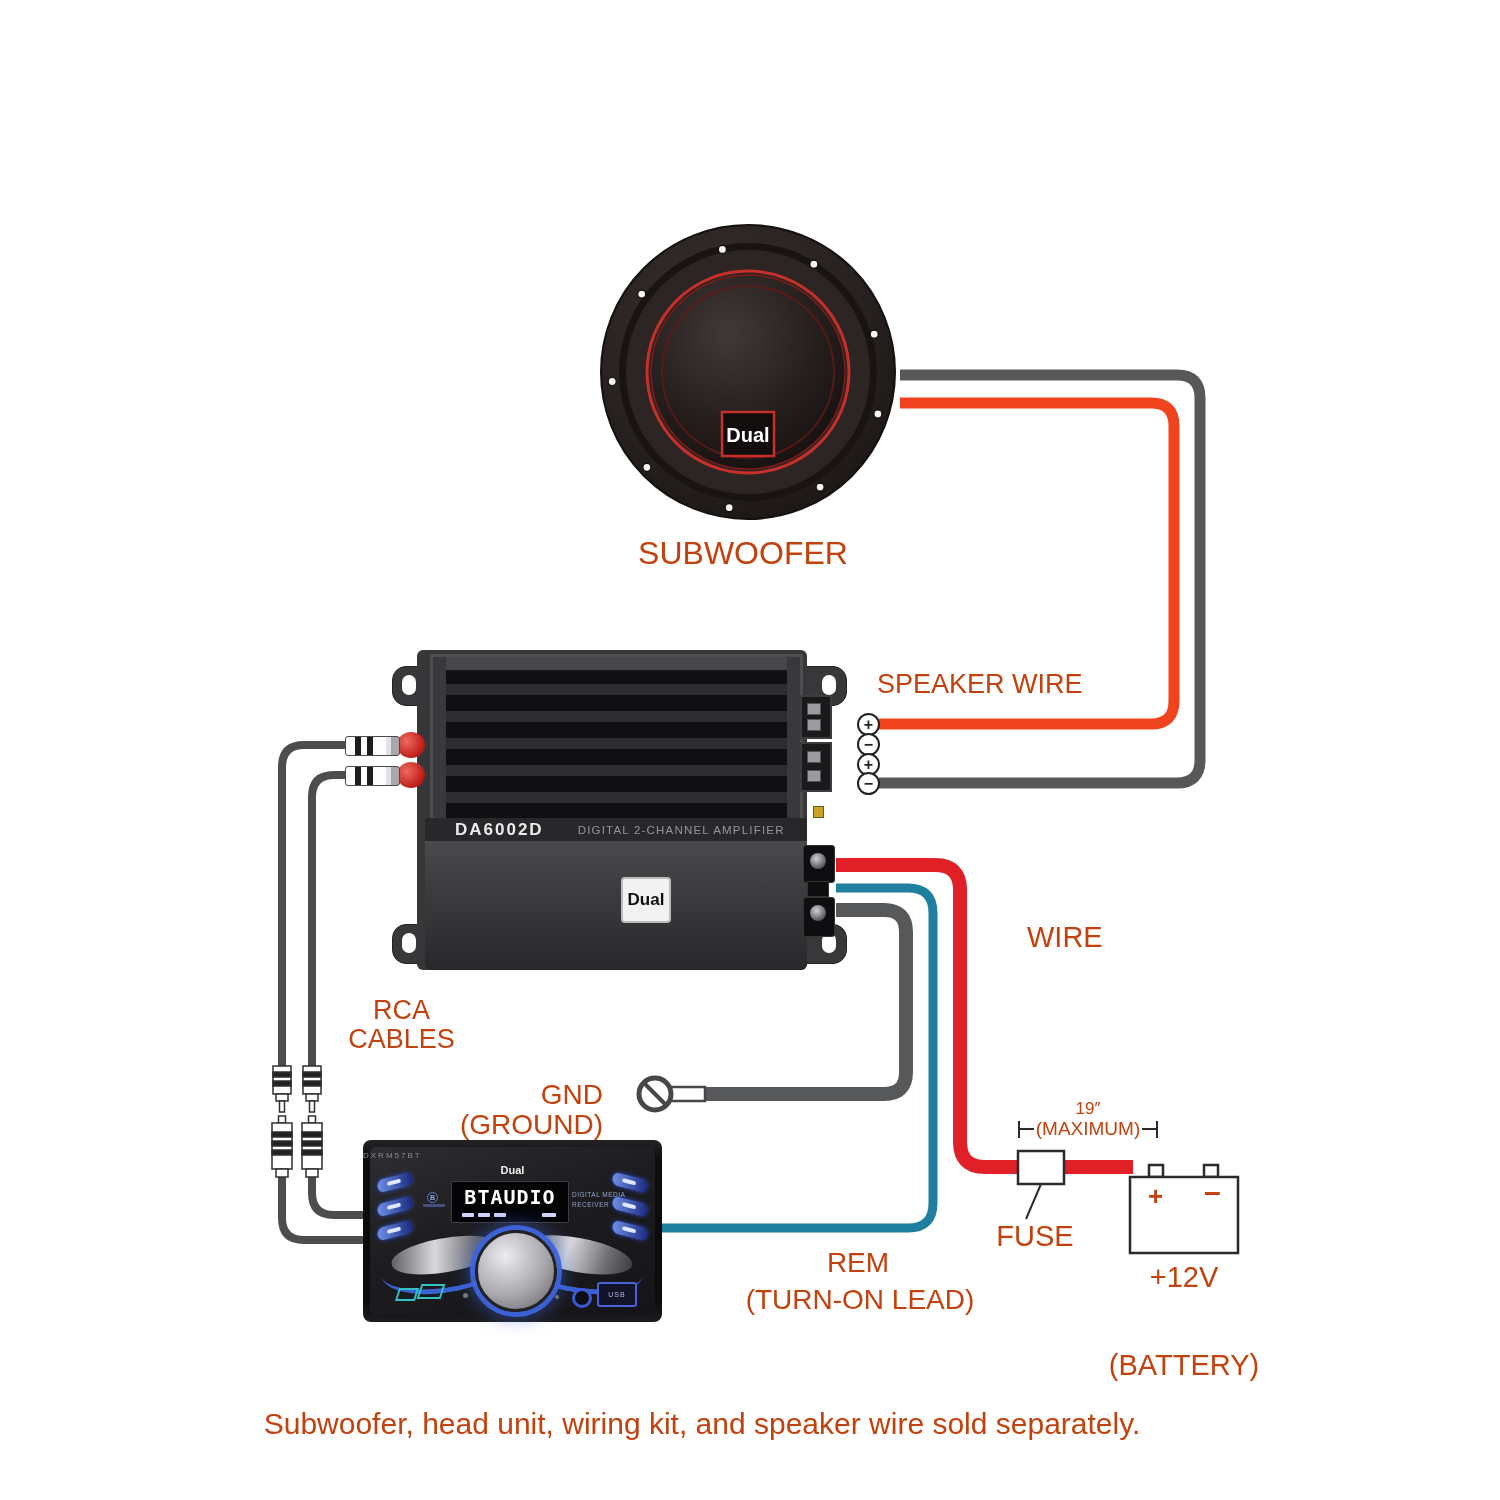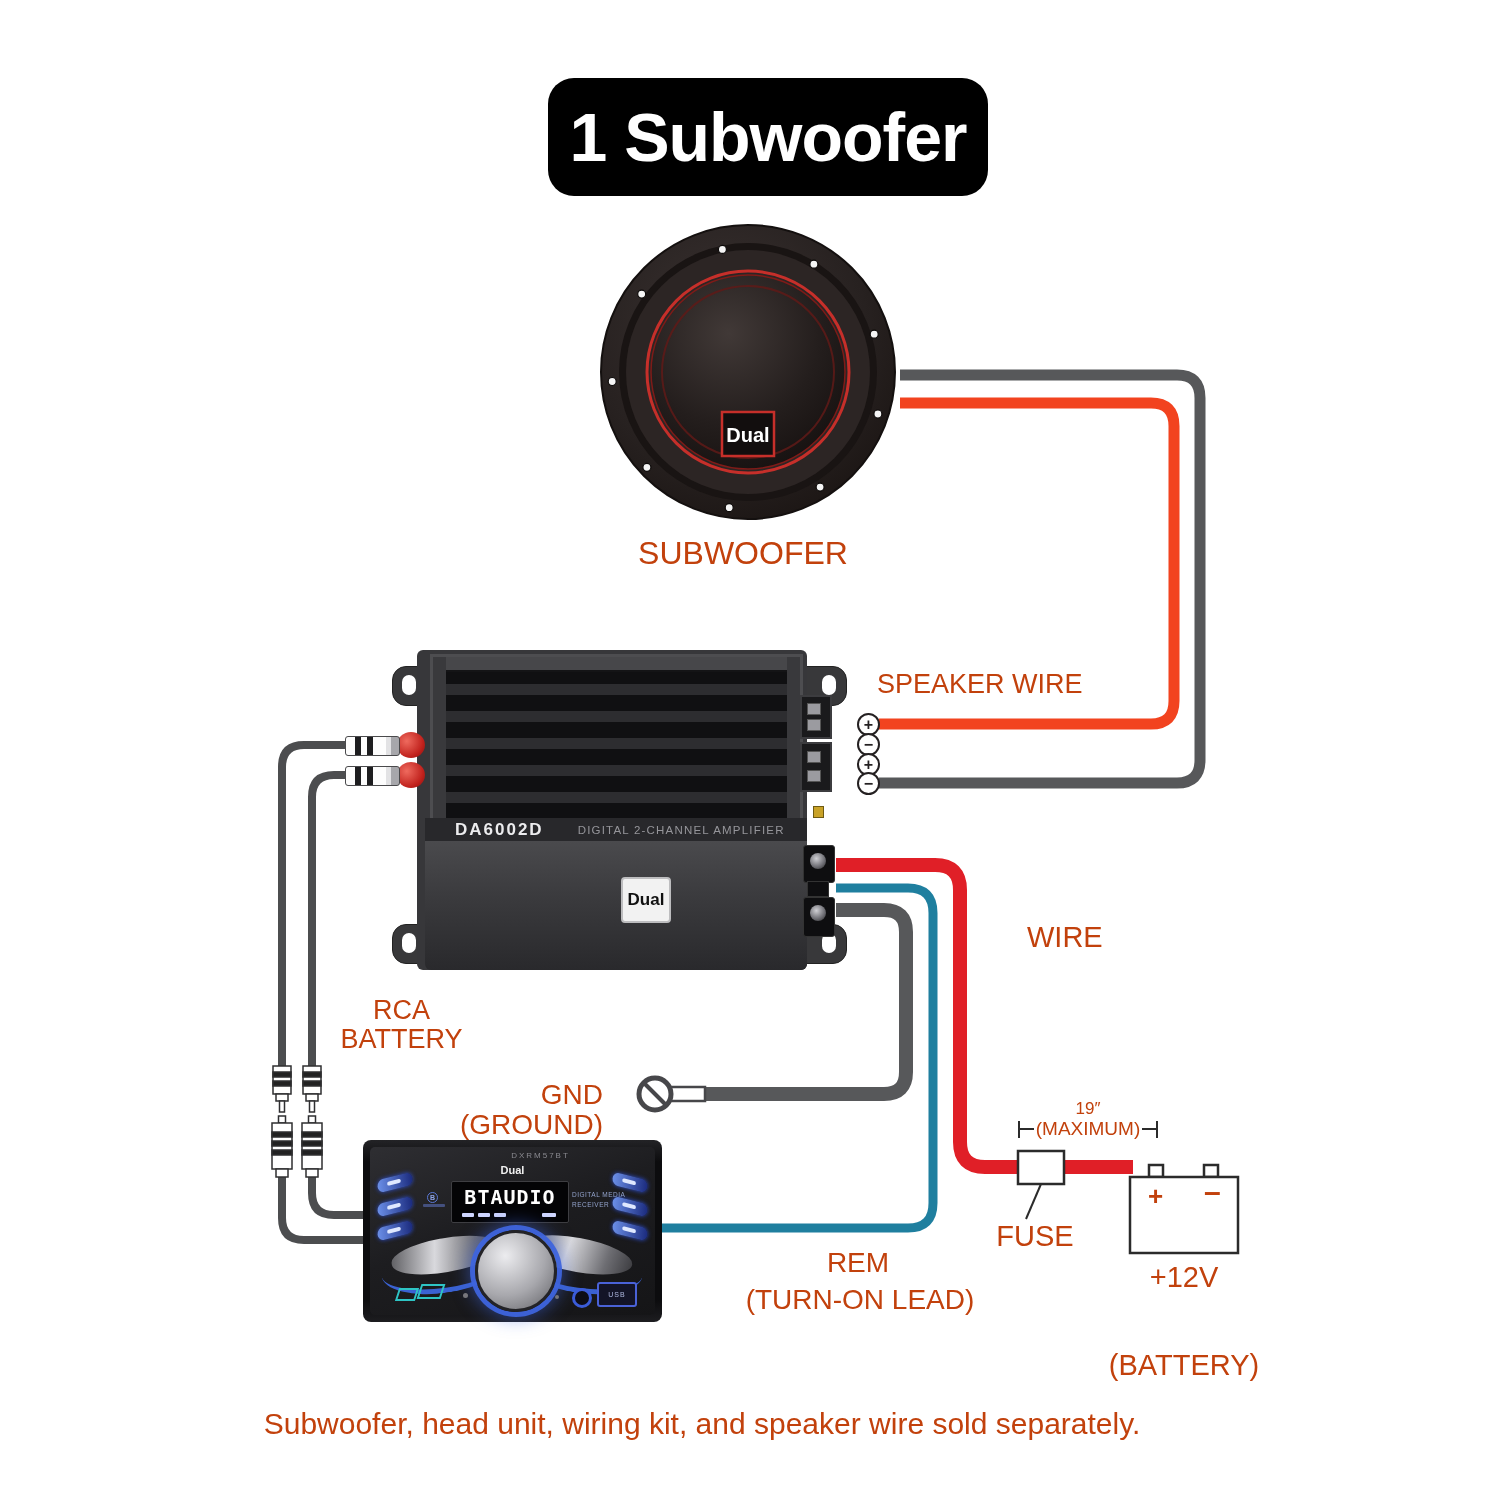--- a/index.html
+++ b/index.html
@@ -207,9 +207,6 @@
     </g>
   </svg>
 
-  <div class="banner">
-    <span>1 Subwoofer</span>
-  </div>
 
   <div class="amp">
     <div class="flange fl-l" style="top:16px;">

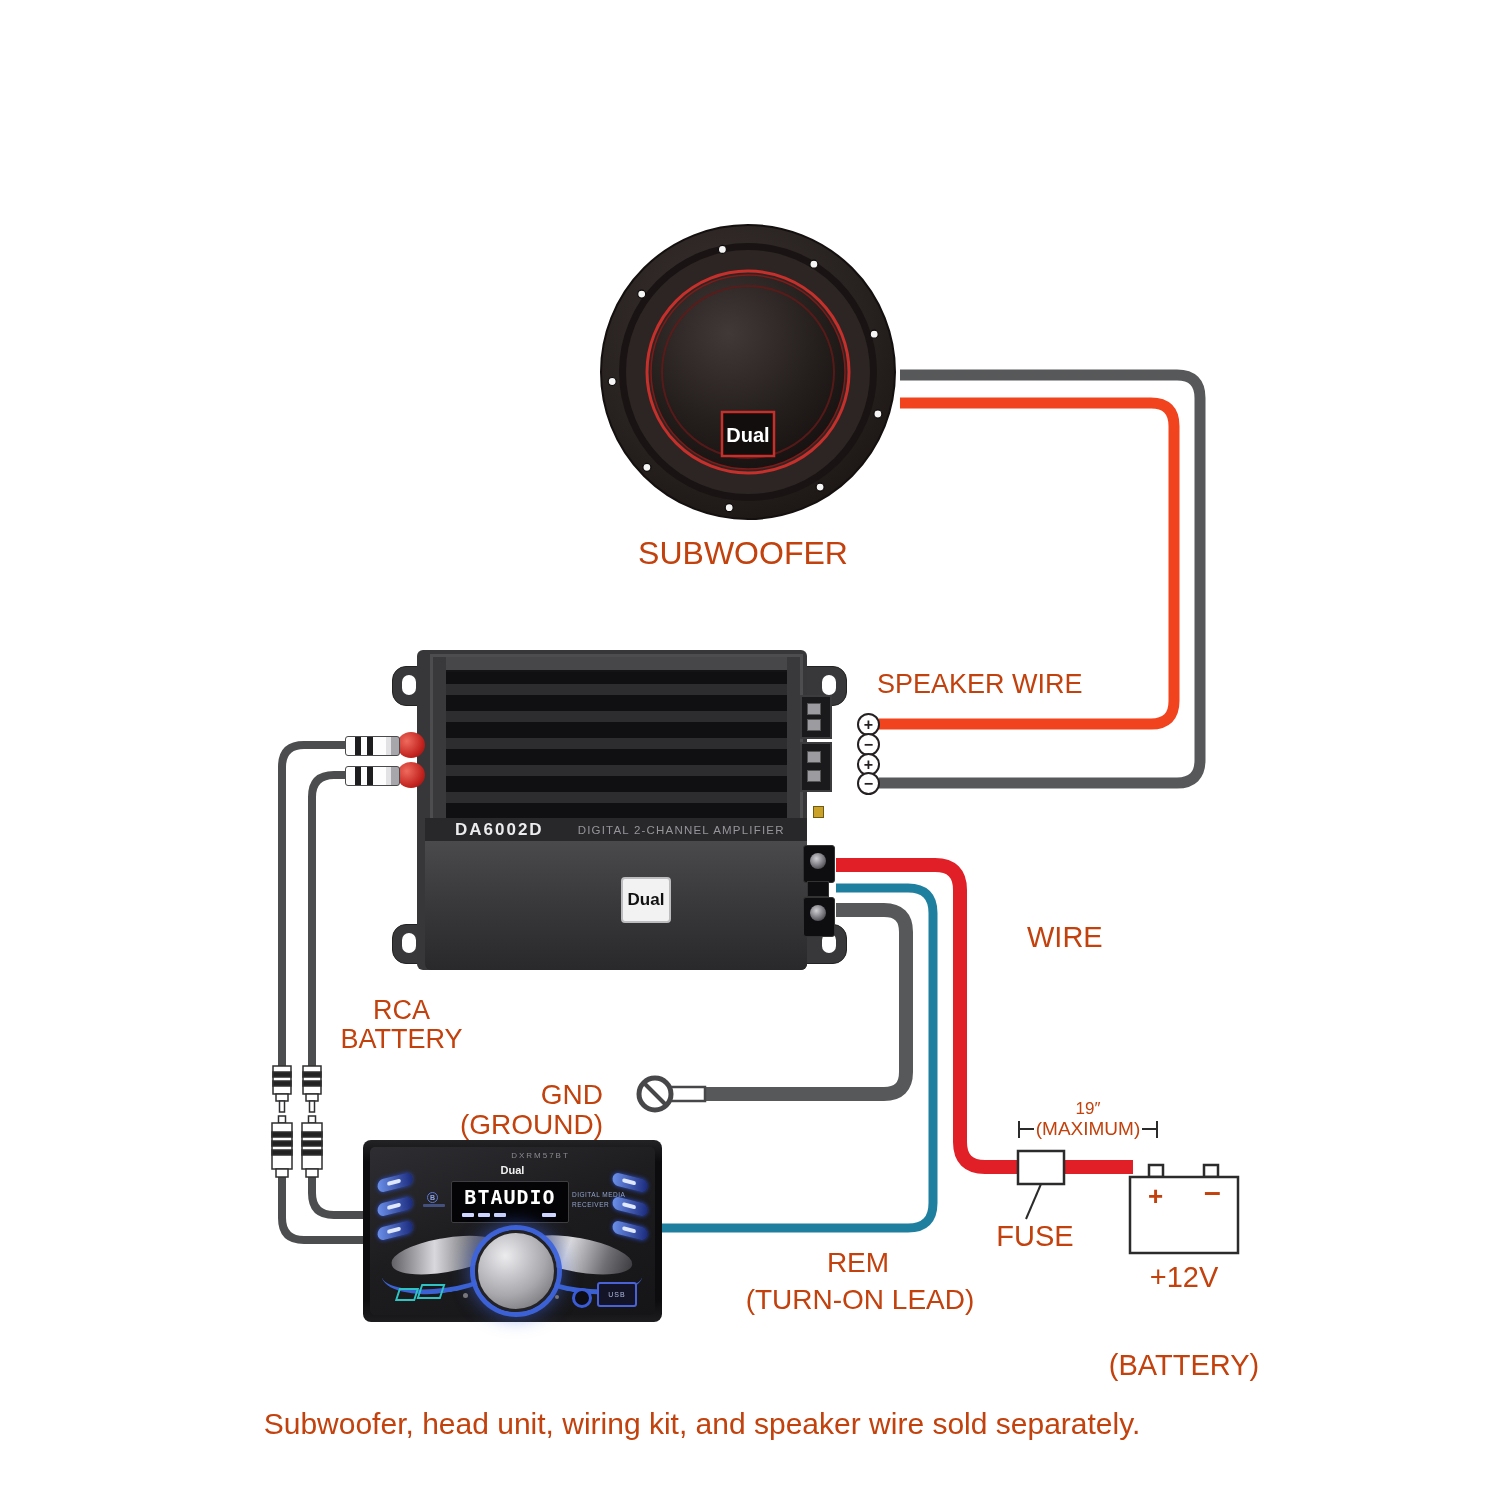--- a/index.html
+++ b/index.html
@@ -315,7 +315,7 @@
   <div class="lbl ctr" style="left:593px;top:536px;width:300px;font-size:32px;">SUBWOOFER</div>
   <div class="lbl" style="left:877px;top:670px;font-size:27px;">SPEAKER WIRE</div>
   <div class="lbl" style="left:1027px;top:922px;font-size:29px;">WIRE</div>
-  <div class="lbl ctr" style="left:329px;top:996px;width:145px;font-size:27px;">RCA BATTERY</div>
+  <div class="lbl ctr" style="left:329px;top:996px;width:145px;font-size:27px;">RCA CABLES</div>
   <div class="lbl rgt" style="left:403px;top:1080px;width:200px;font-size:28px;">GND (GROUND)</div>
   <div class="lbl ctr" style="left:1038px;top:1100px;width:100px;font-size:17px;">19″</div>
   <div class="lbl ctr" style="left:1028px;top:1119px;width:120px;font-size:19px;">(MAXIMUM)</div>

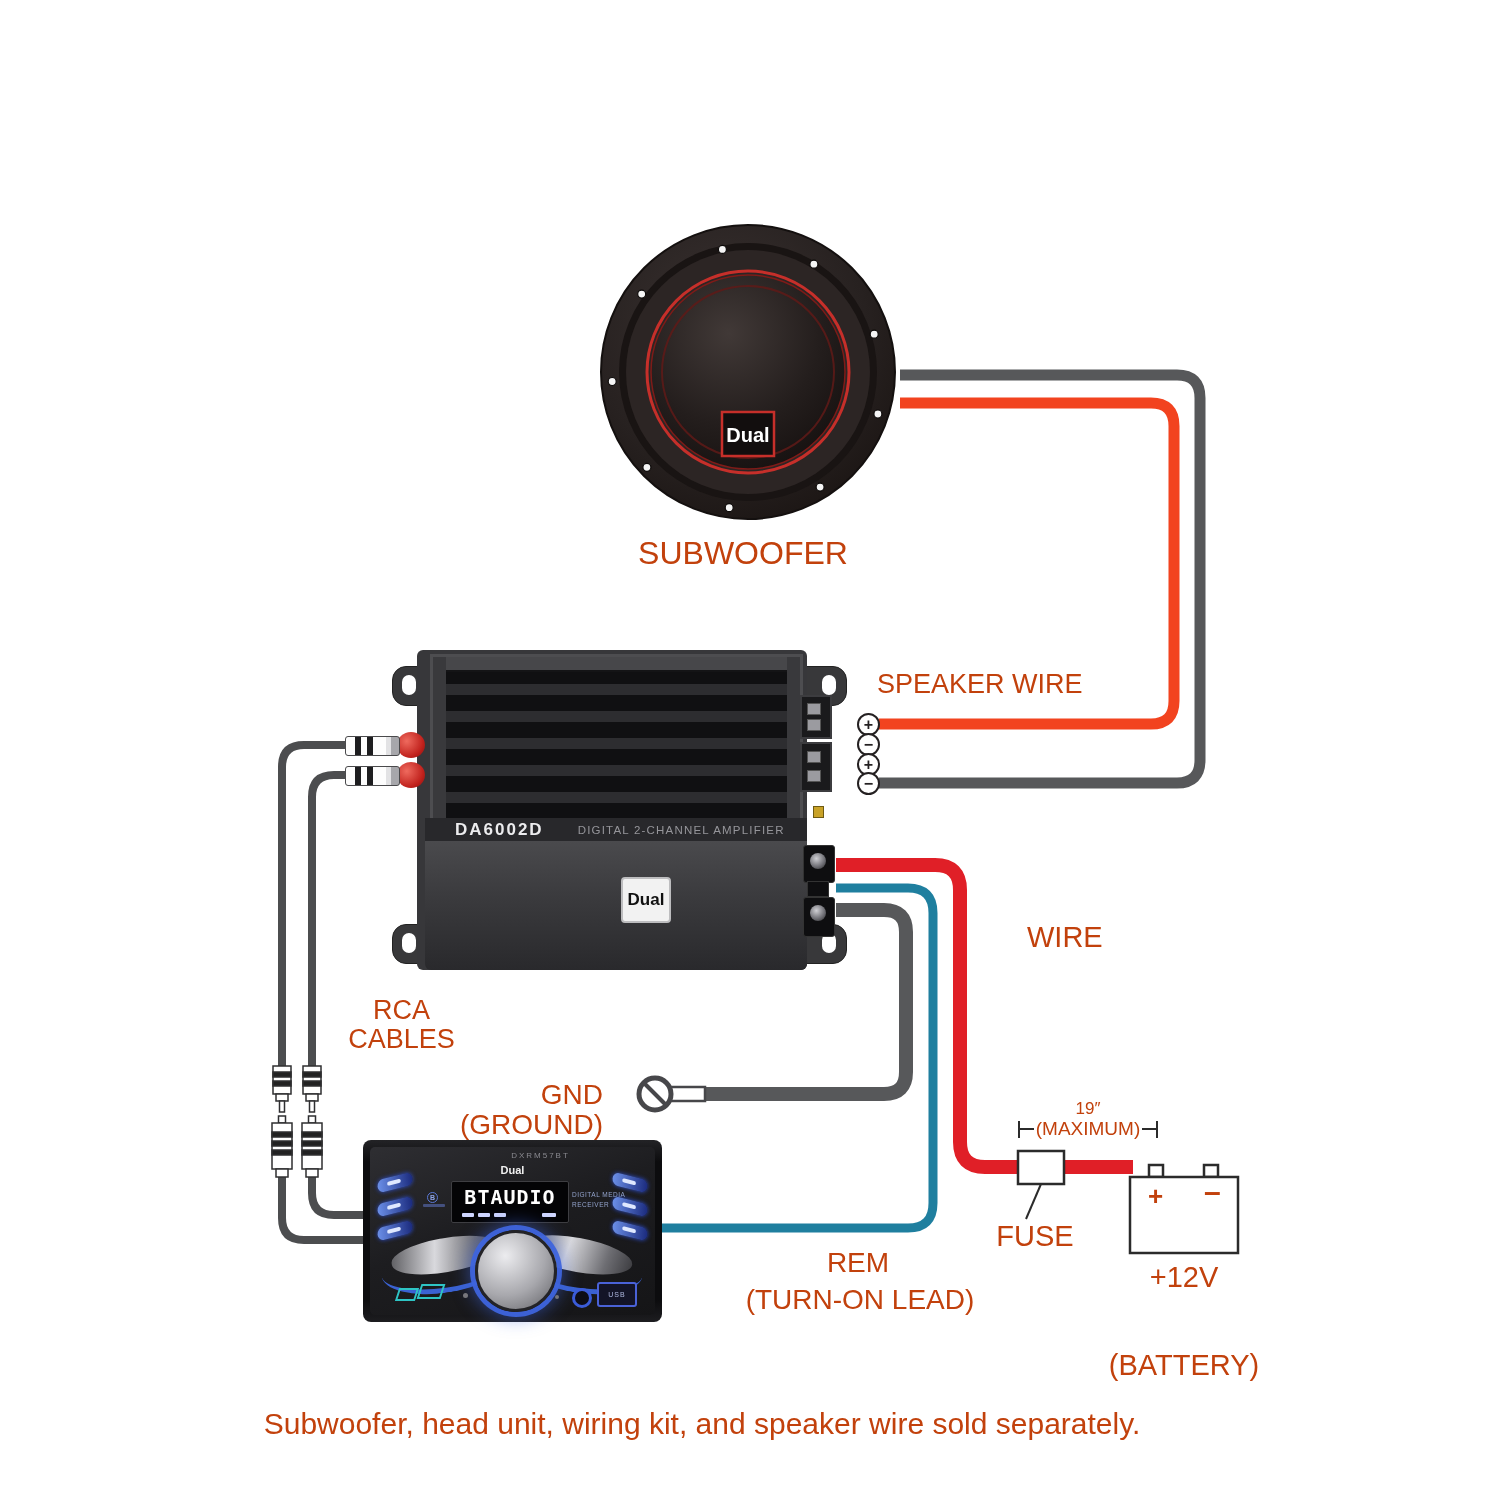--- a/index.html
+++ b/index.html
@@ -61,8 +61,8 @@
       background:linear-gradient(180deg,#232326,#0c0c0e 12%,#0c0c0e 88%,#1d1d20);border-radius:8px;}
   .hu .face{position:absolute;left:7px;top:7px;right:7px;bottom:7px;border-radius:5px;
       background:linear-gradient(160deg,#2e2e32 0%,#1d1d20 45%,#151517 100%);}
-  .hu .model{position:absolute;left:0;top:11px;width:100%;text-align:center;color:#8a8a90;
-      font-size:8px;letter-spacing:2px;padding-left:28px;}
+  .hu .model{position:absolute;left:0;top:11px;width:100%;text-align:left;color:#8a8a90;
+      font-size:8px;letter-spacing:2px;}
   .hu .brand{position:absolute;left:0;top:24px;width:100%;text-align:center;color:#f0f0f0;
       font-size:11px;font-weight:700;}
   .hu .screen{position:absolute;left:88px;top:41px;width:116px;height:40px;background:#040406;

